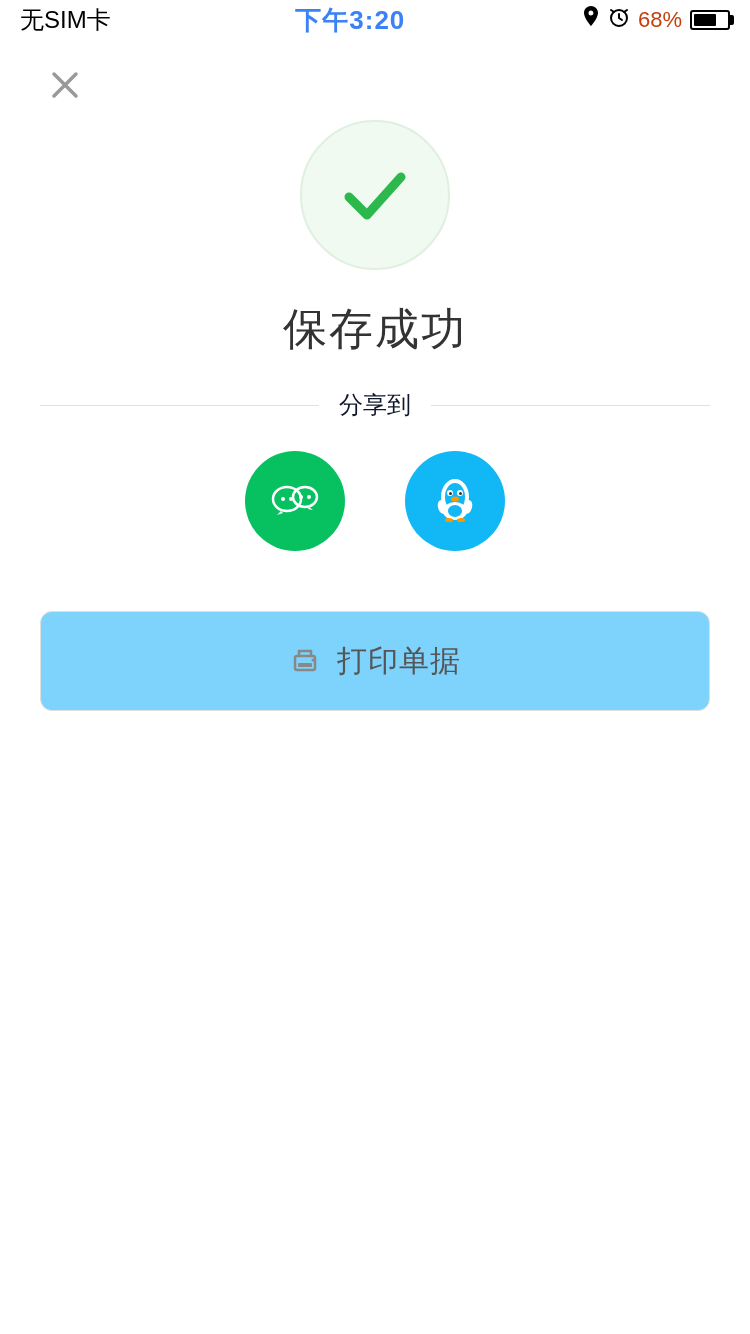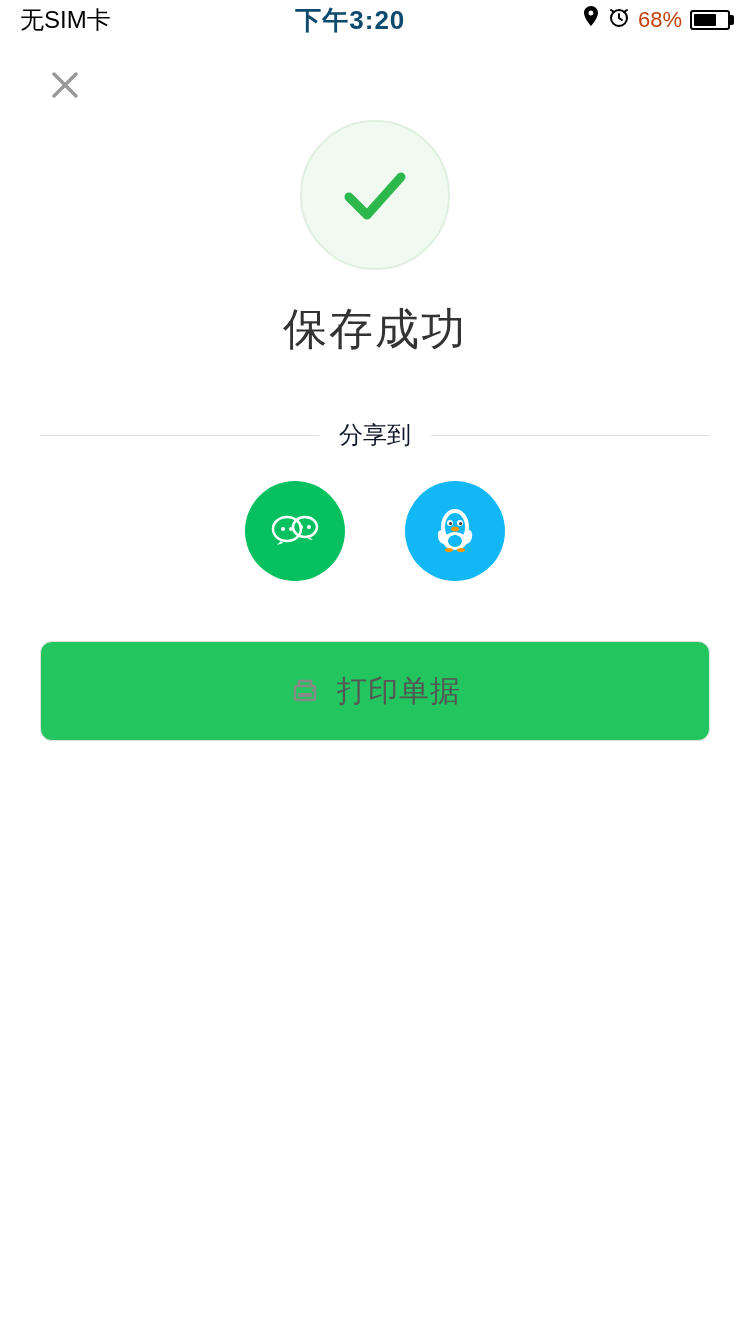--- a/index.html
+++ b/index.html
@@ -36,7 +36,7 @@
     .status-center {
       font-size: 26px;
       font-weight: 600;
-      color: #0c4a6e;
+      color: #3b82f6;
       letter-spacing: 1px;
     }
     .status-right {

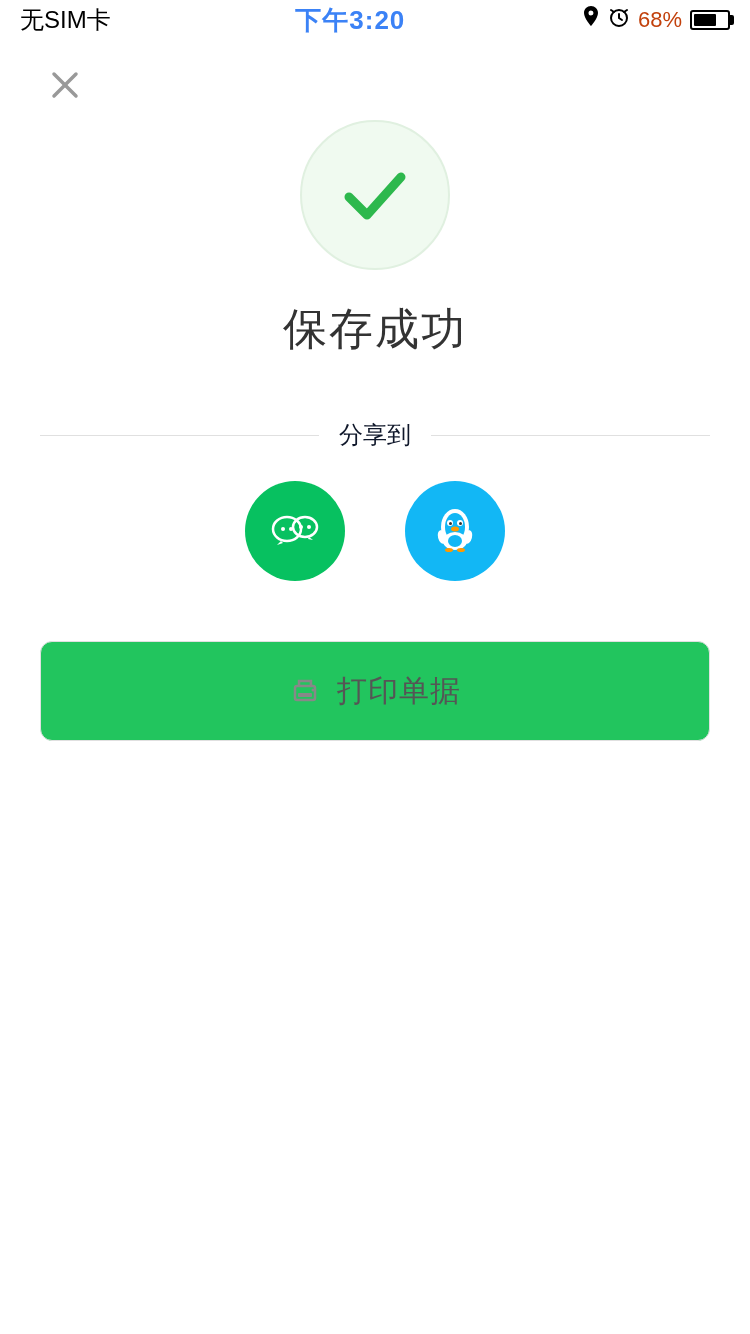--- a/index.html
+++ b/index.html
@@ -124,7 +124,7 @@
       font-size: 44px;
       font-weight: 500;
       color: #333;
-      margin-bottom: 60px;
+      margin-bottom: 30px;
       letter-spacing: 2px;
     }
 

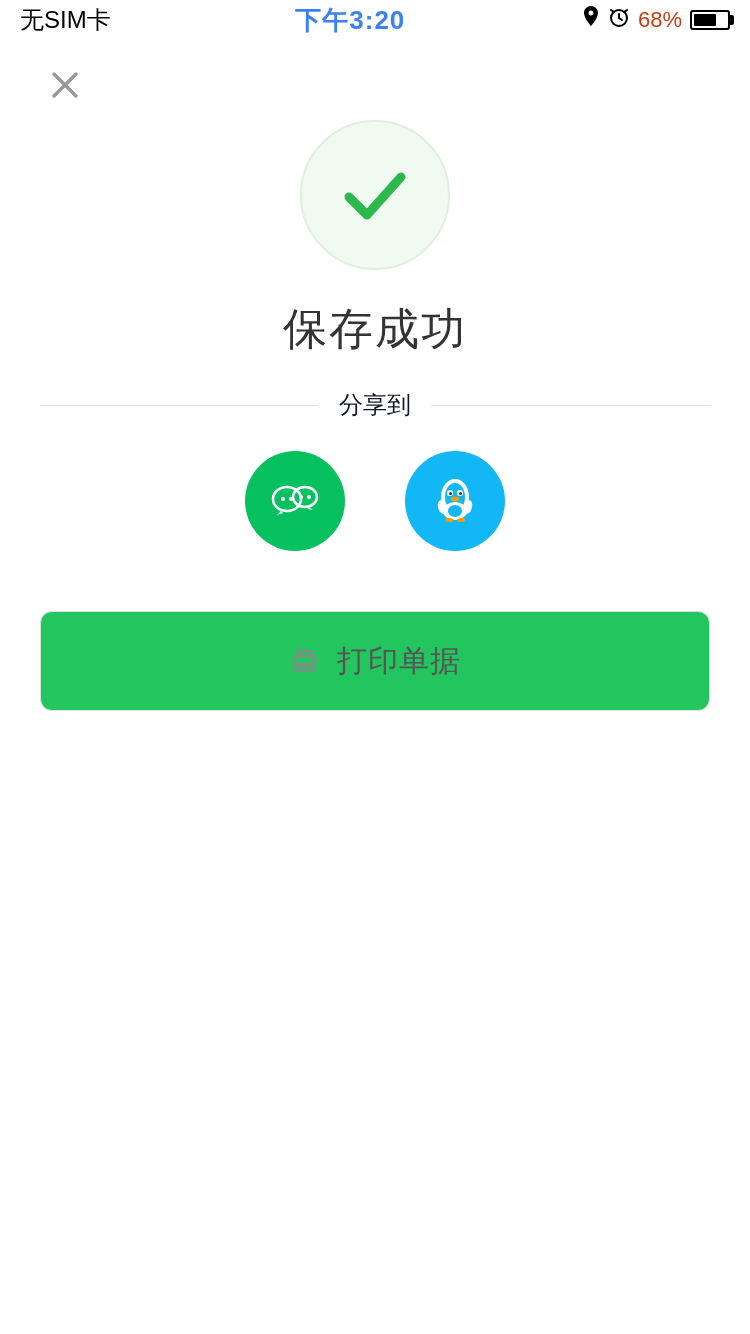--- a/index.html
+++ b/index.html
@@ -186,7 +186,7 @@
       height: 100px;
       border-radius: 12px;
       border: 1px solid #e0e0e0;
-      background: #22c55e;
+      background: #7dd3fc;
       display: flex;
       align-items: center;
       justify-content: center;

